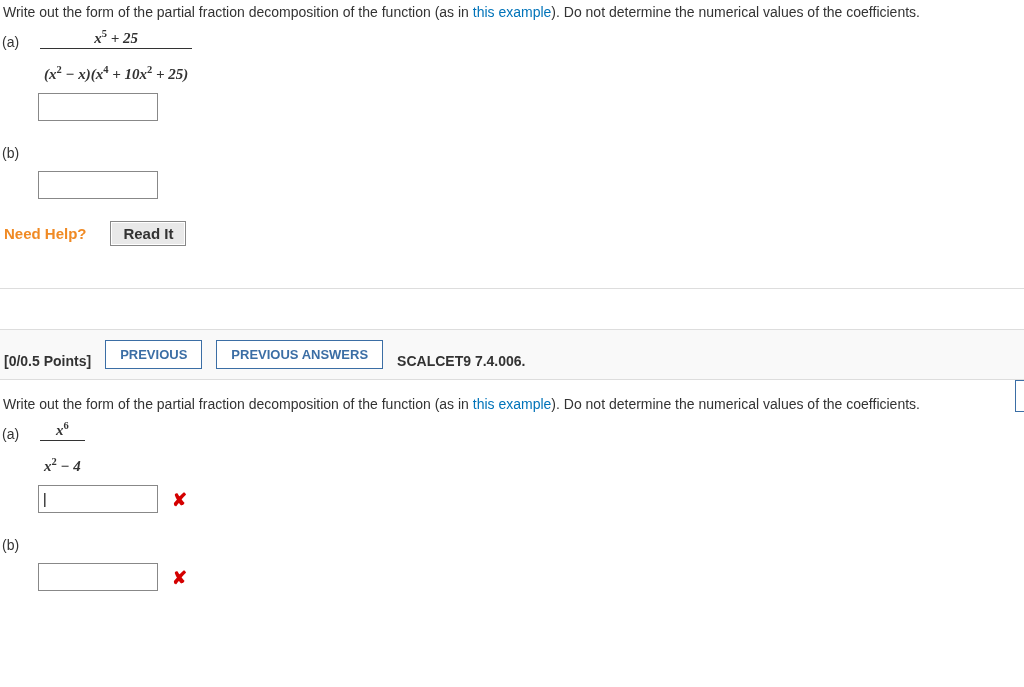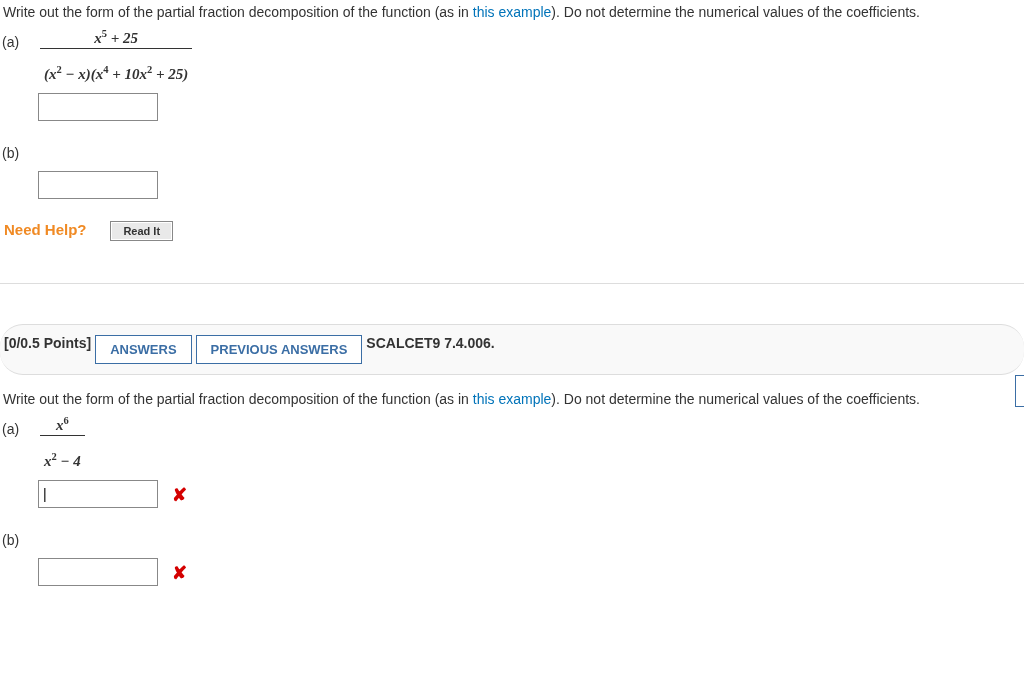--- a/index.html
+++ b/index.html
@@ -86,7 +86,7 @@
     display: inline-block;
     border: 1px solid #888;
     background: #e9e9e9;
-    font-size: 11px;
+    font-size: 15px;
     font-weight: bold;
     padding: 3px 12px;
     box-shadow: inset 0 0 0 1px #fff;

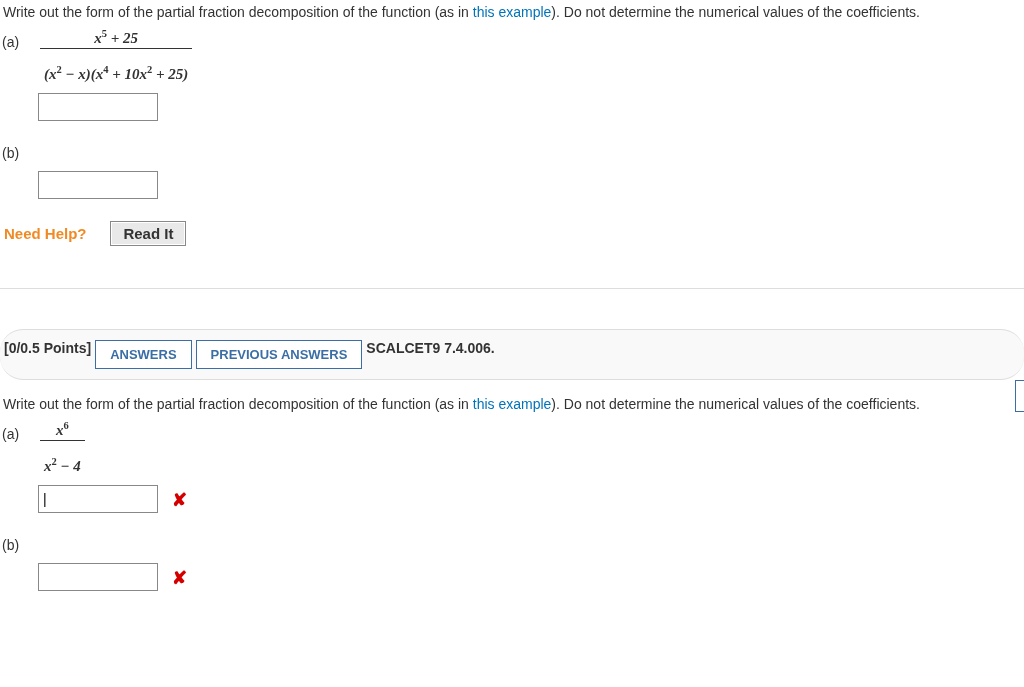--- a/index.html
+++ b/index.html
@@ -103,9 +103,8 @@
     padding: 10px 4px;
     margin-top: 40px;
     display: flex;
-    align-items: flex-start;
-    gap: 4px;
-    border-radius: 23px;
+    align-items: flex-end;
+    gap: 14px;
   }
   .points {
     font-weight: bold;

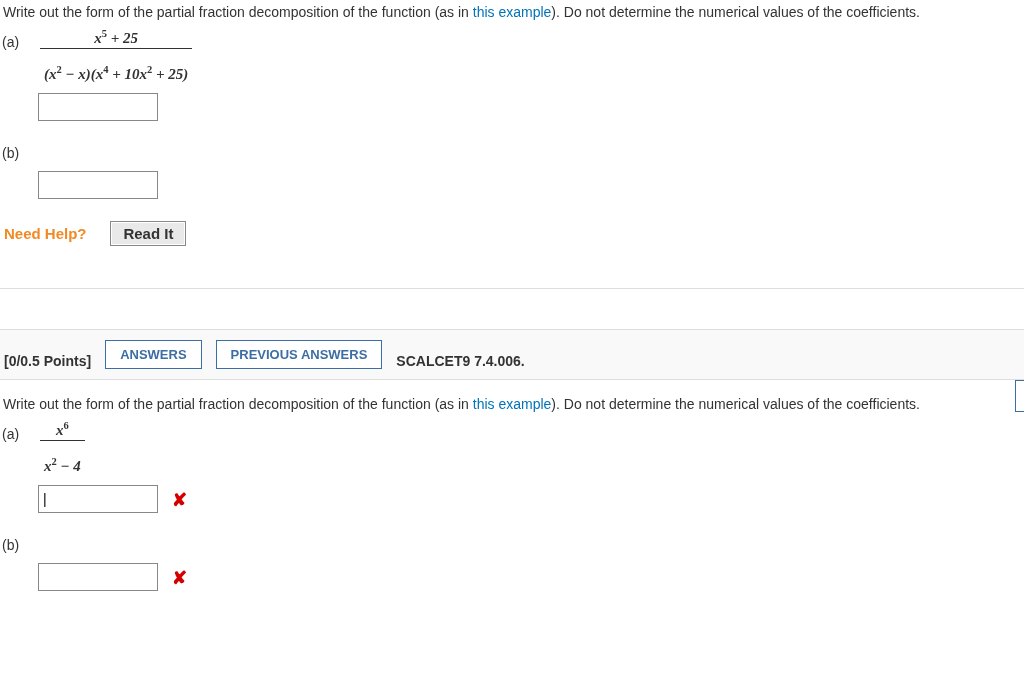--- a/index.html
+++ b/index.html
@@ -176,7 +176,7 @@
 <div class="q-header-wrap">
   <div class="q-header">
     <span class="points">[0/0.5 Points]</span>
-    <span class="h-btn">ANSWERS</span>
+    <span class="h-btn">PREVIOUS</span>
     <span class="h-btn">PREVIOUS ANSWERS</span>
     <span class="source">SCALCET9 7.4.006.</span>
   </div>

